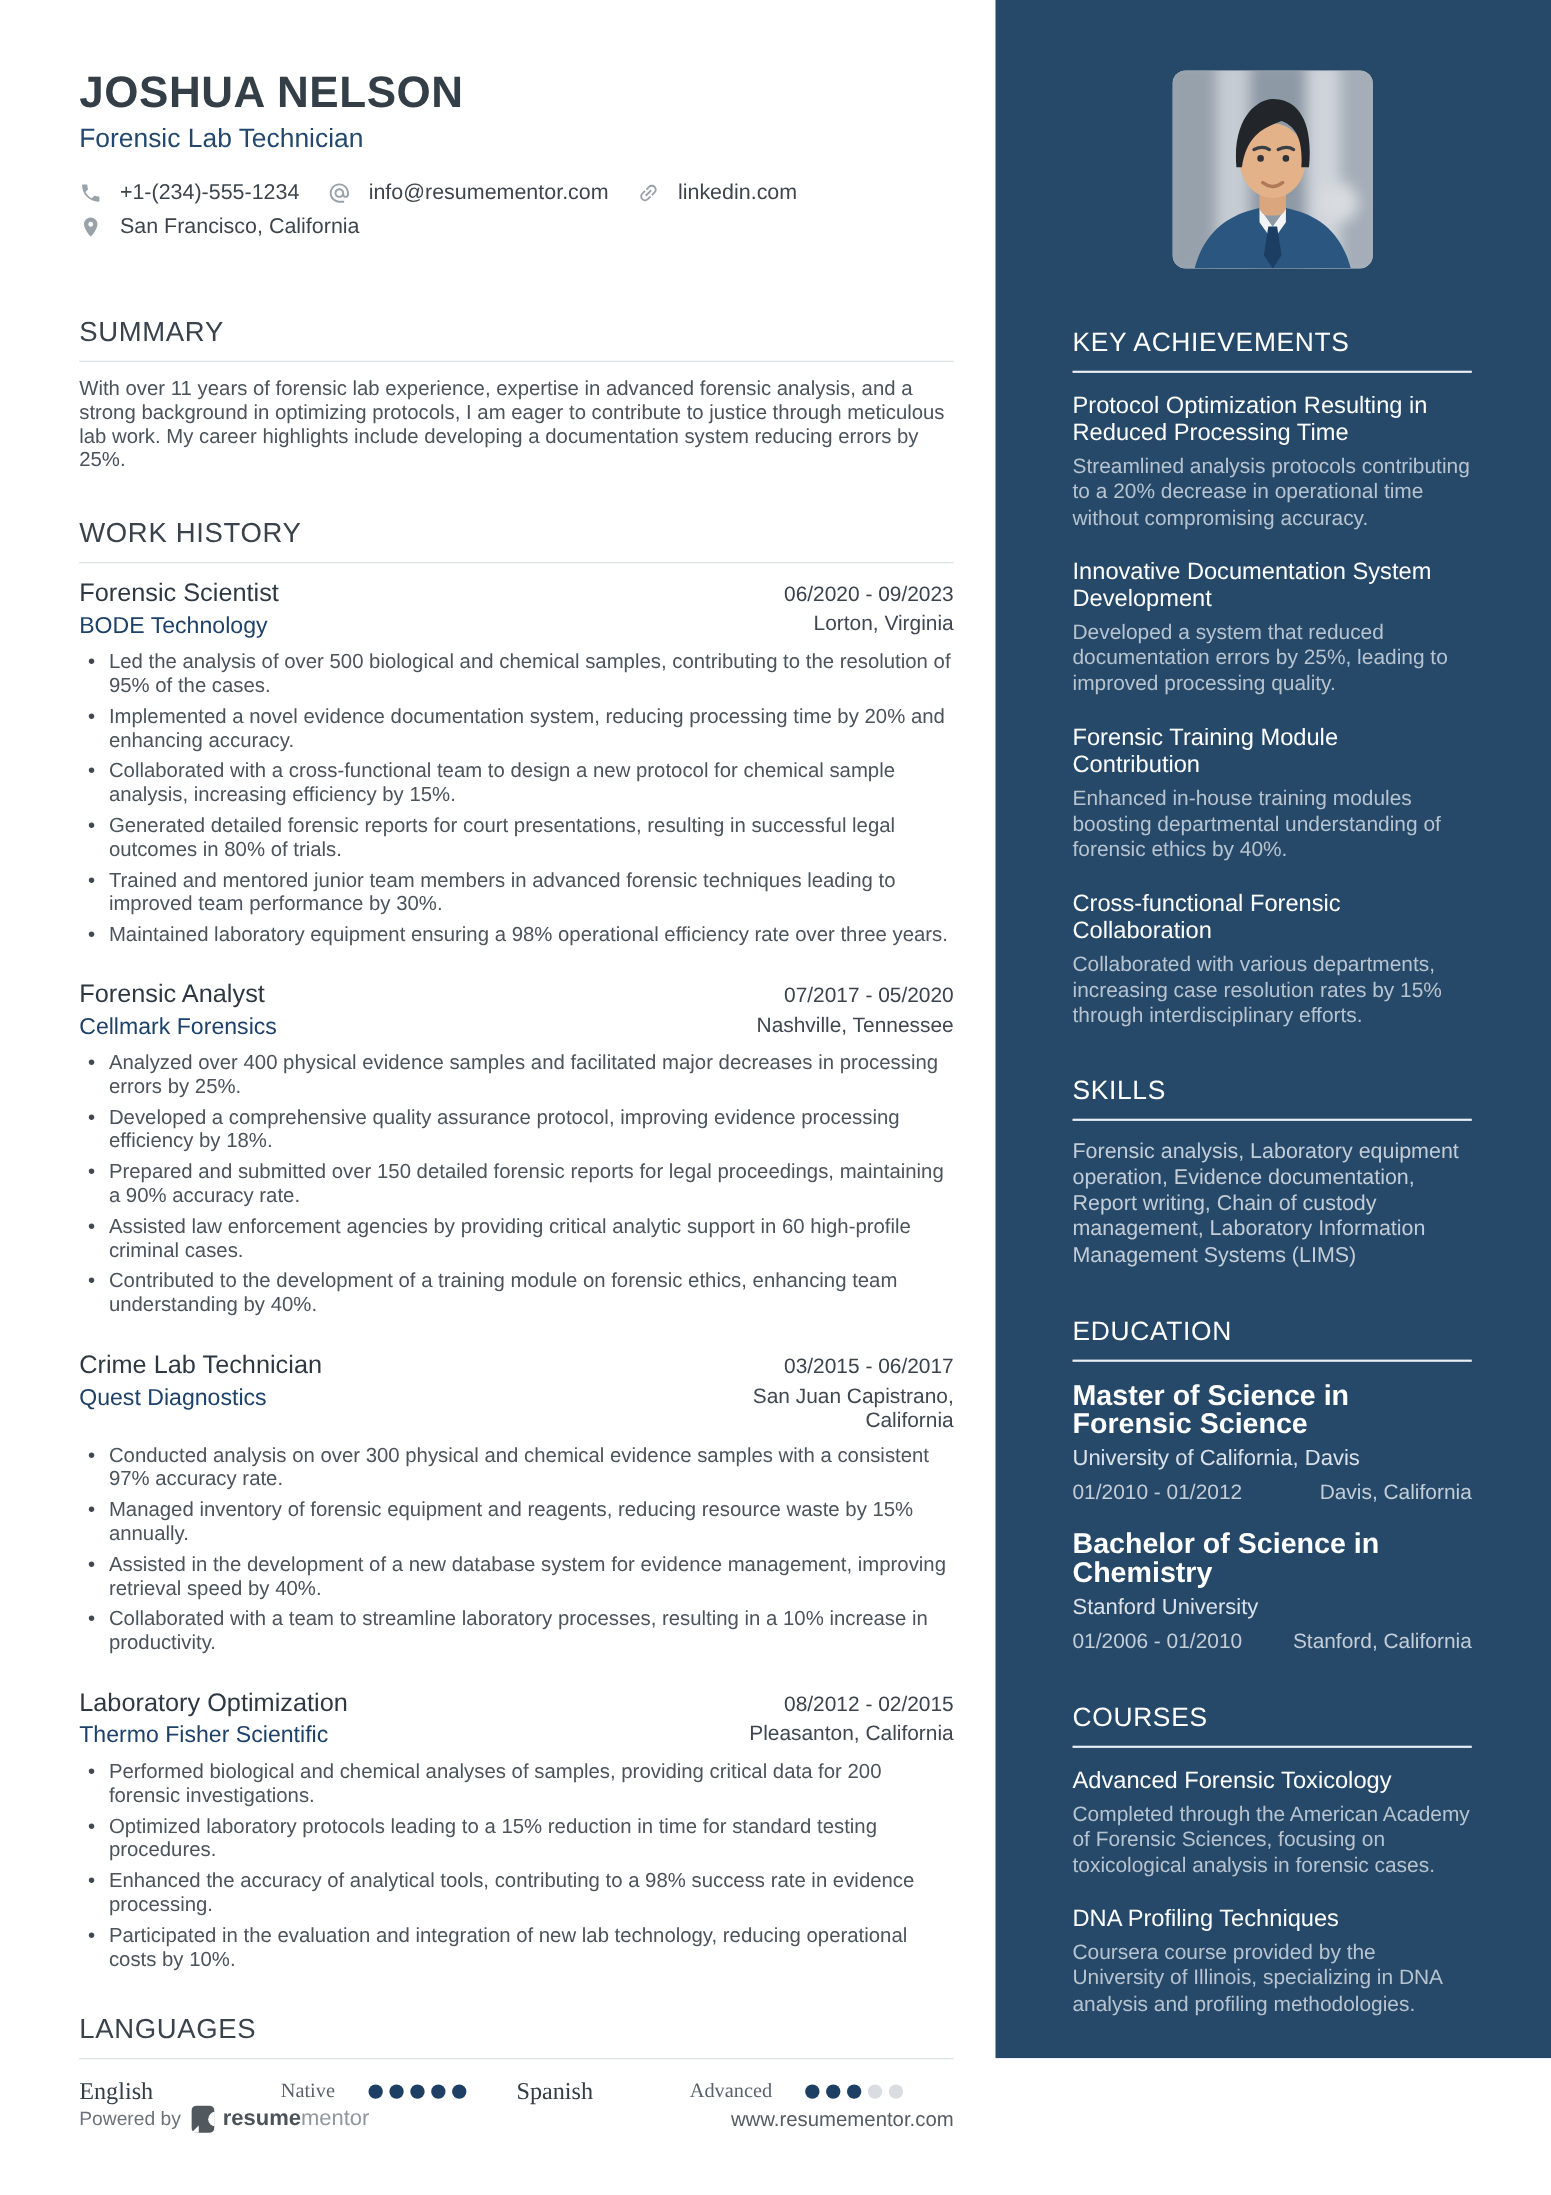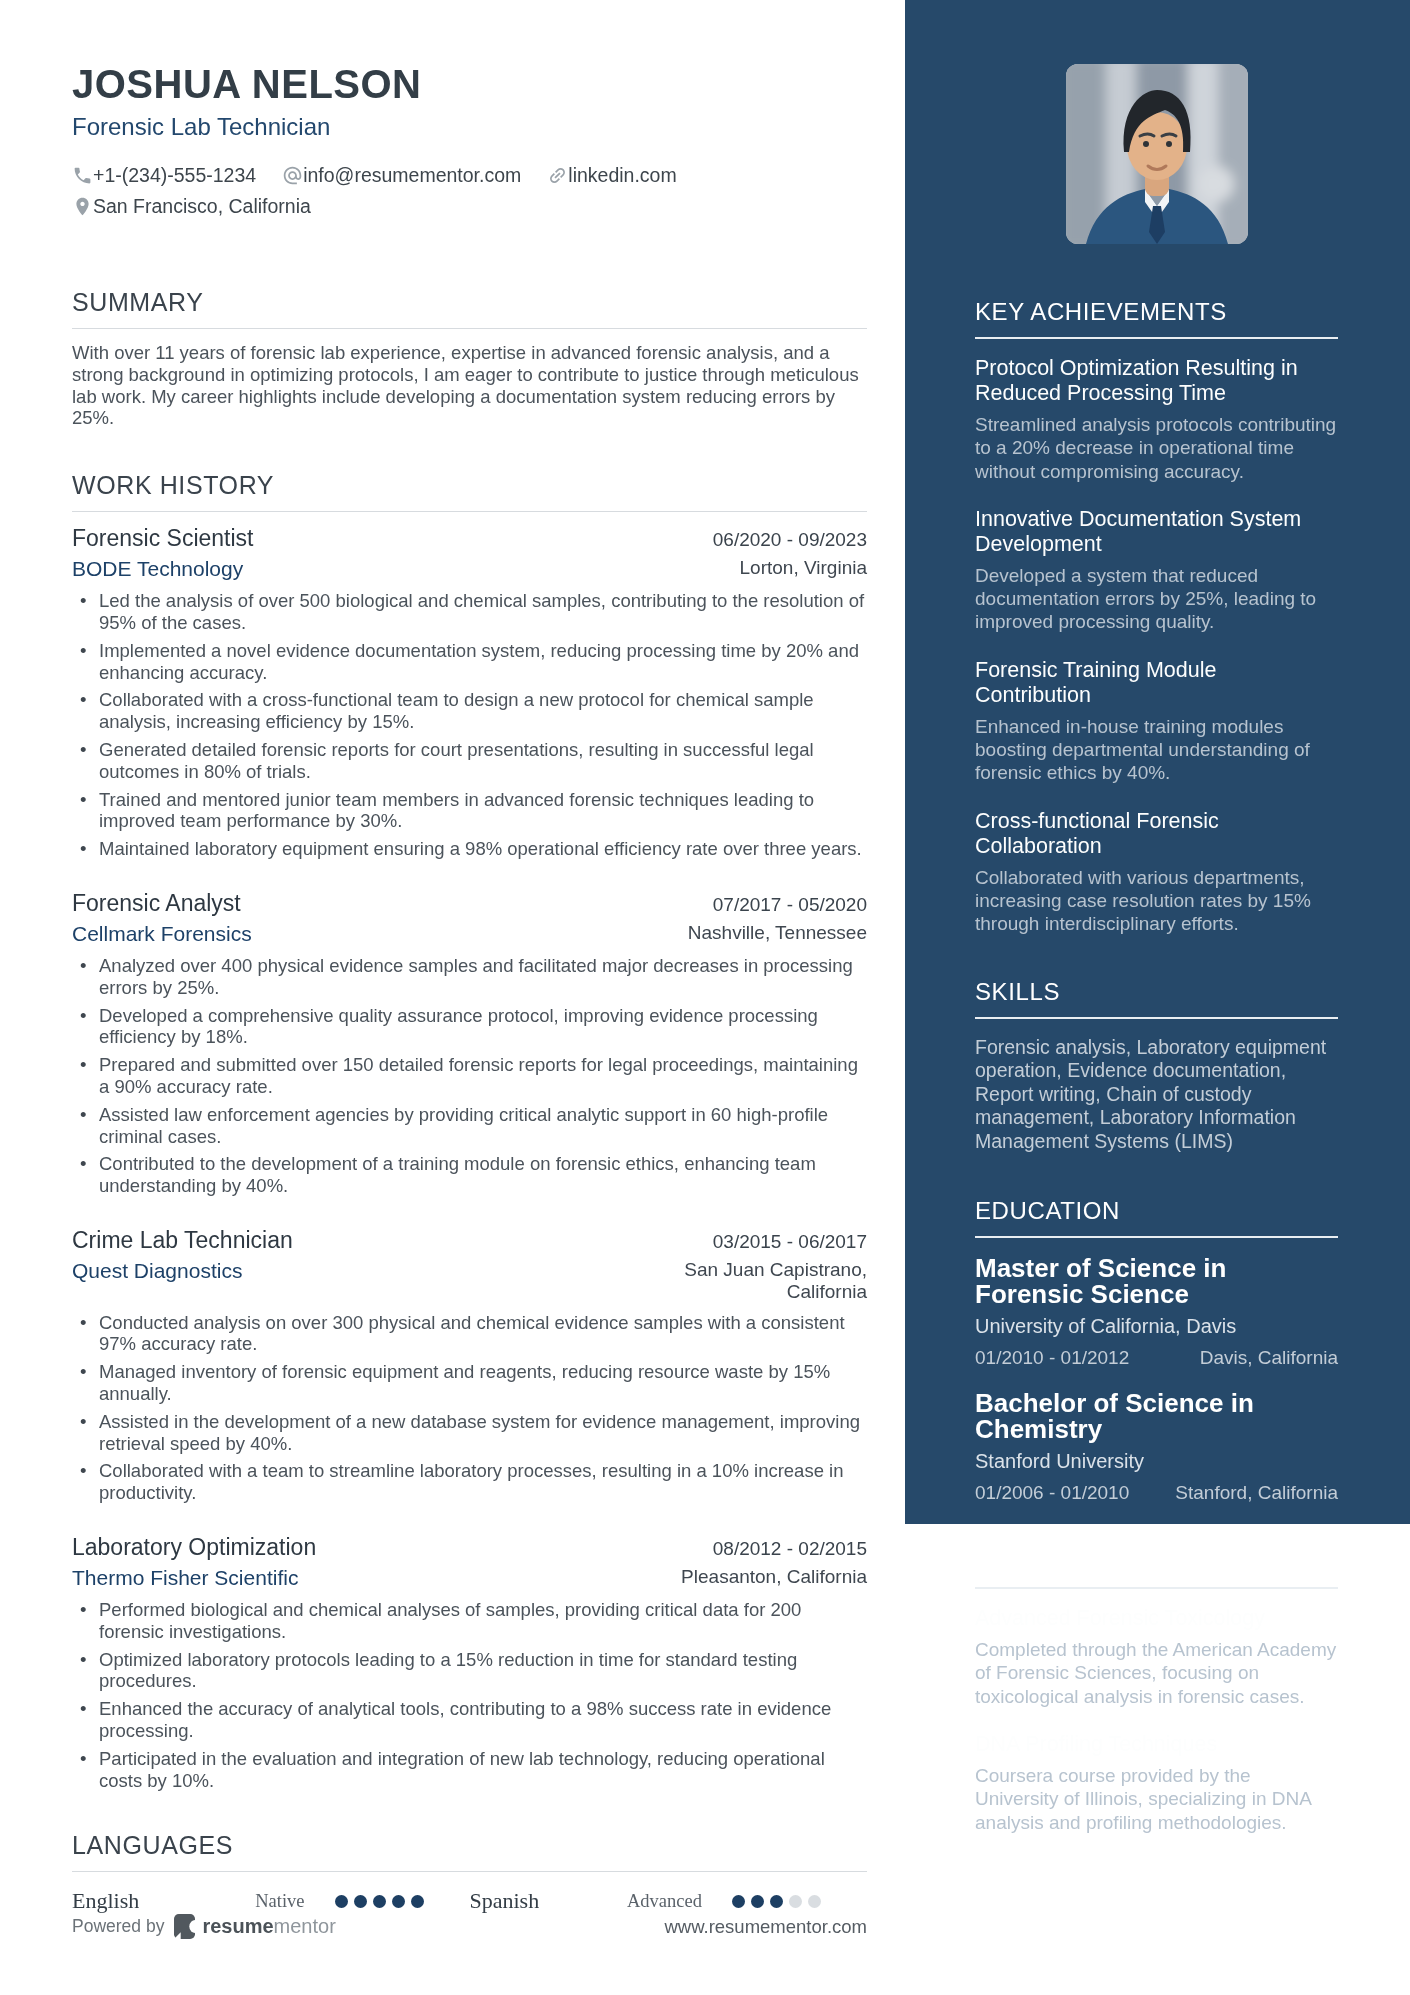--- a/index.html
+++ b/index.html
@@ -22,7 +22,7 @@
   .job-headline { font-size:24px; color:#23486E; margin-top:7px; }
   .contacts { margin-top:15px; font-size:19.5px; color:#3D454C; }
   .contact-row { display:flex; align-items:center; column-gap:26px; margin-top:8px; }
-  .contact-item { display:flex; align-items:center; gap:0; }
+  .contact-item { display:flex; align-items:center; gap:16px; }
   .cicon { width:21px; height:21px; flex:0 0 auto; }
   .cicon svg { width:21px; height:21px; display:block; }
 

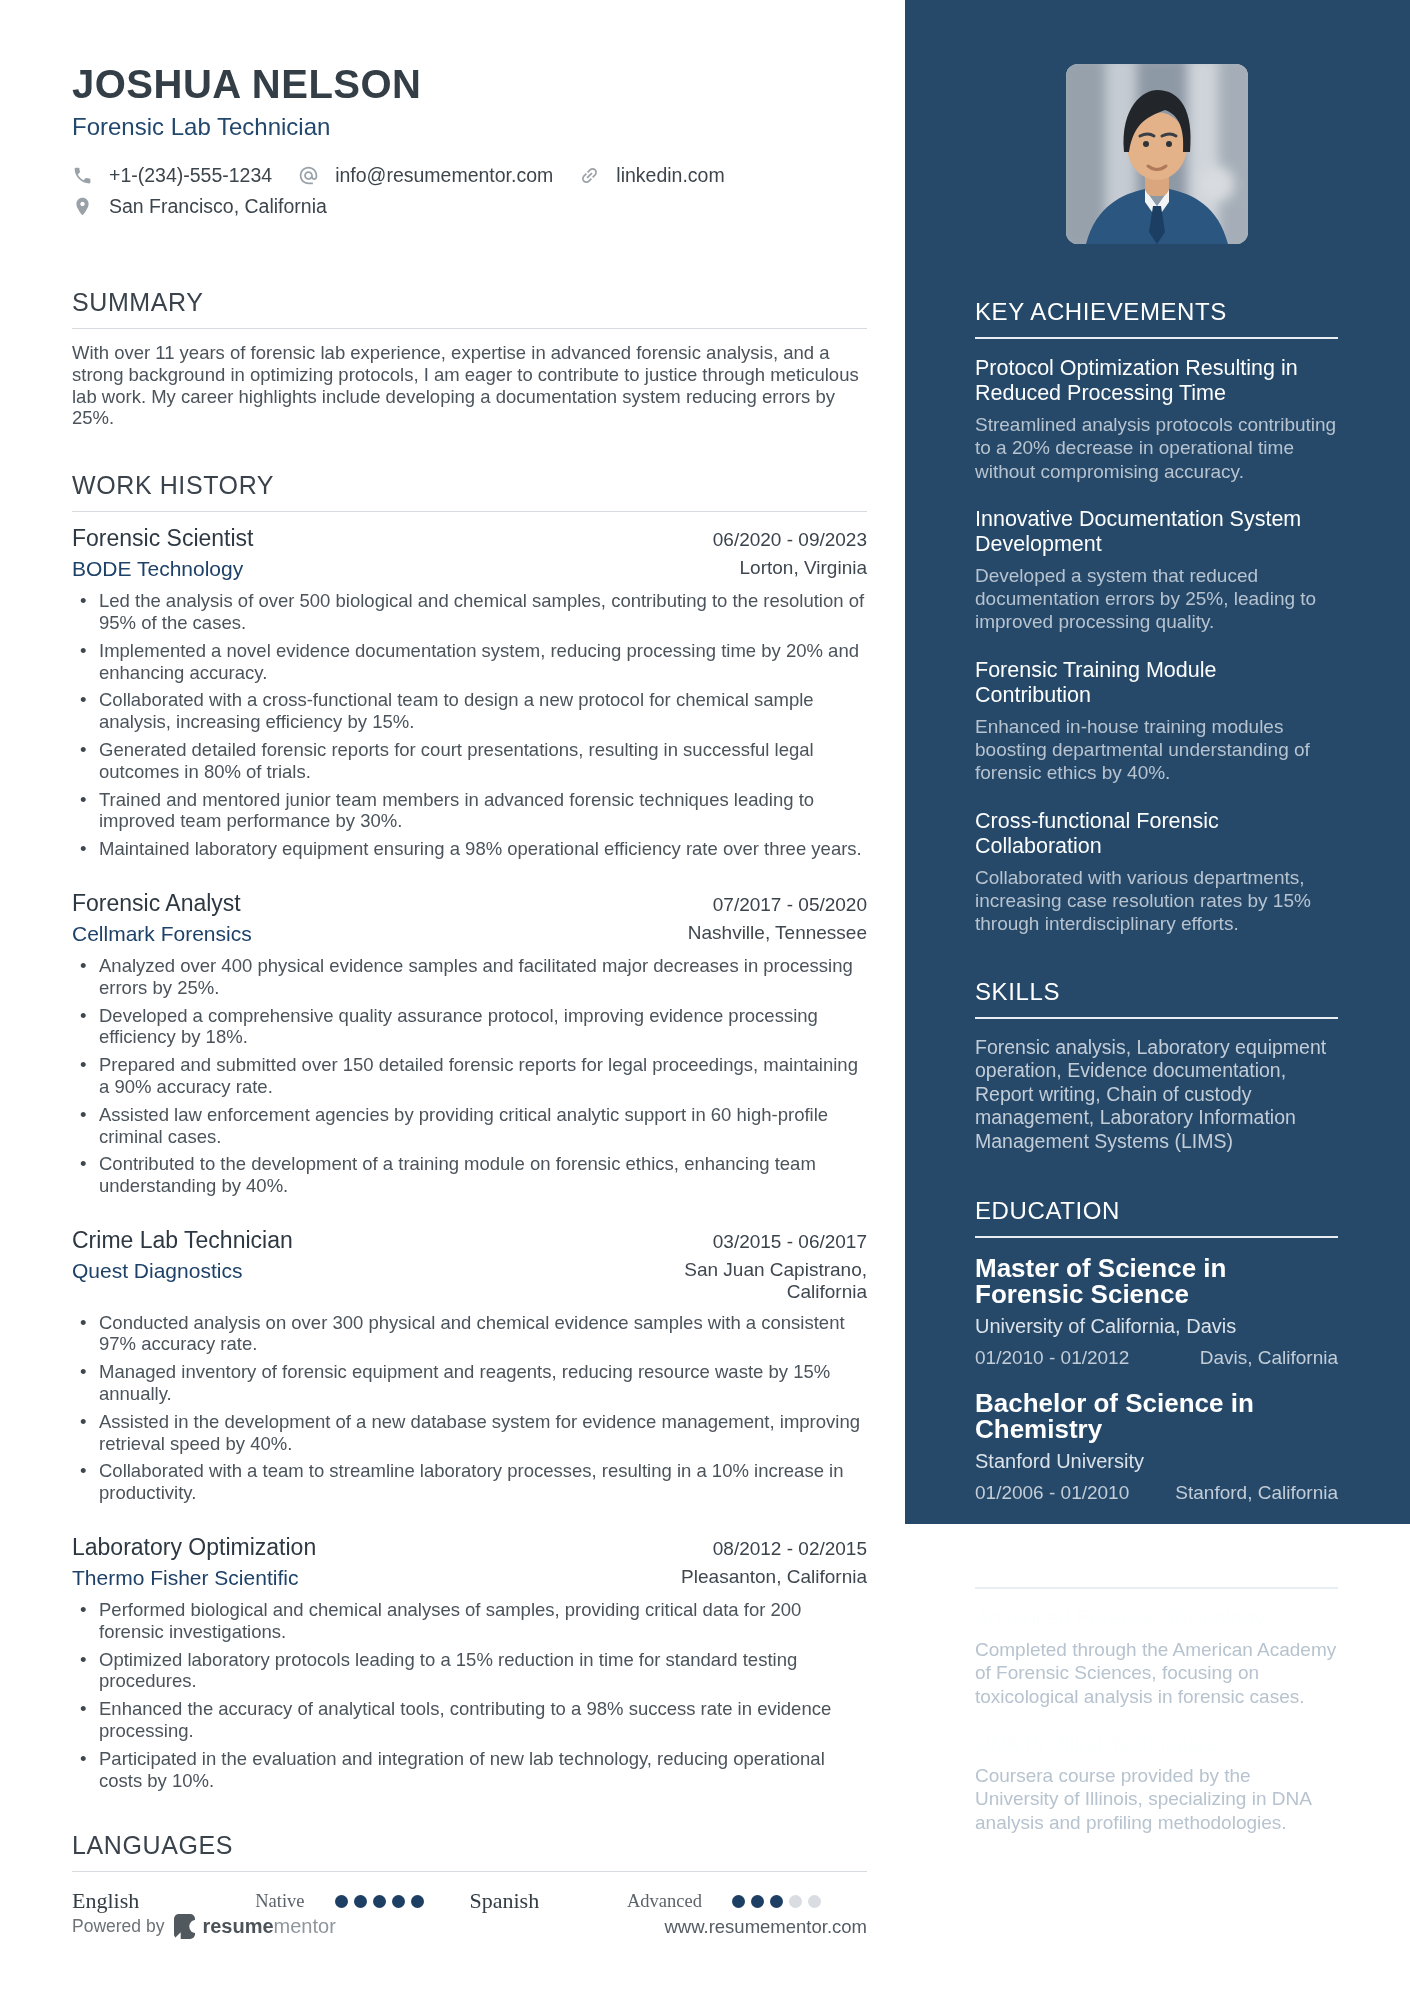--- a/index.html
+++ b/index.html
@@ -68,7 +68,7 @@
 
   
   .right {
-    width:505px; height:1524px;
+    width:505px; height:1871px;
     background:#26496A;
     padding:62px 72px 40px 70px;
   }

